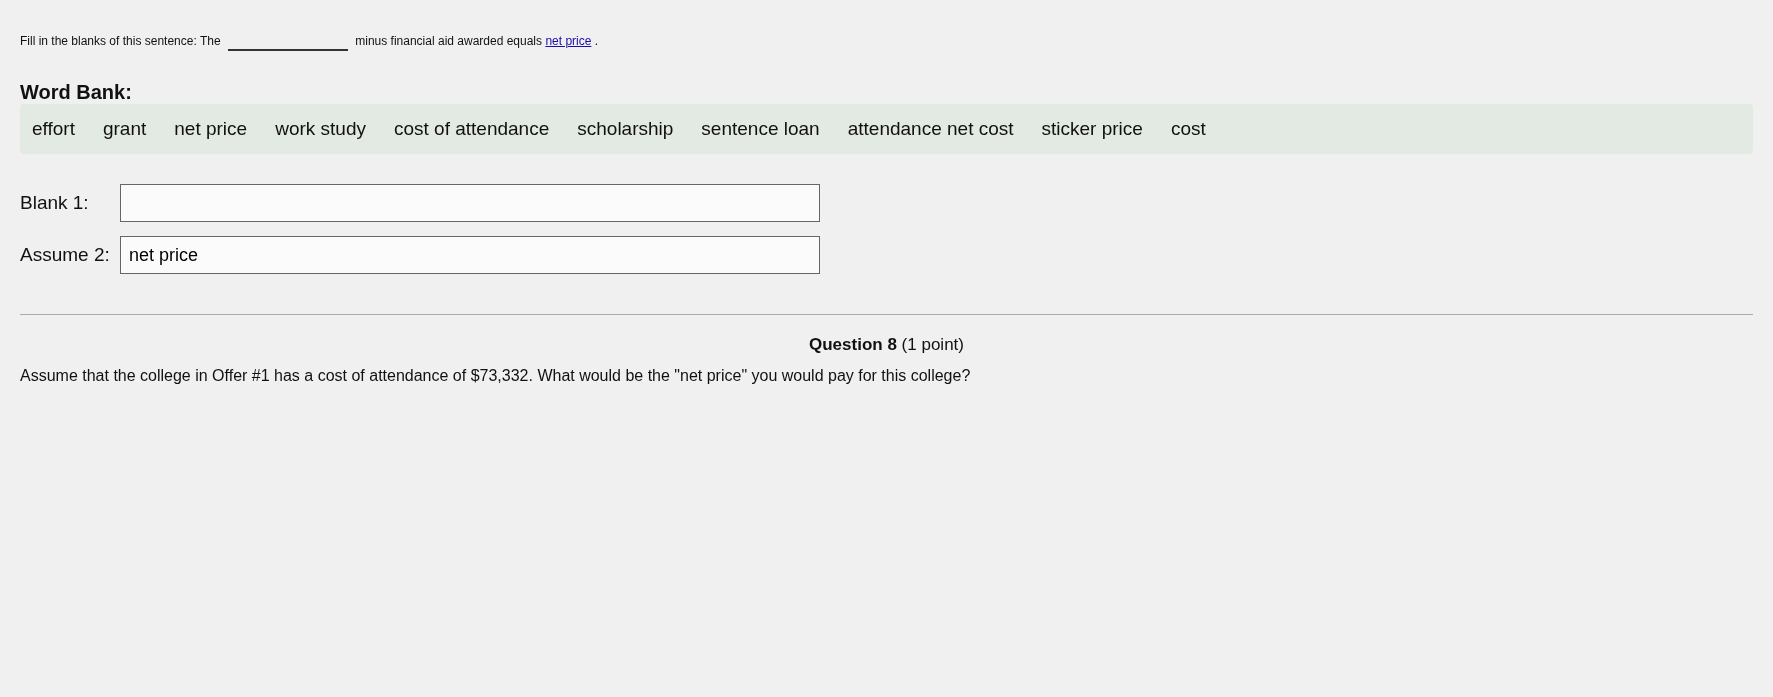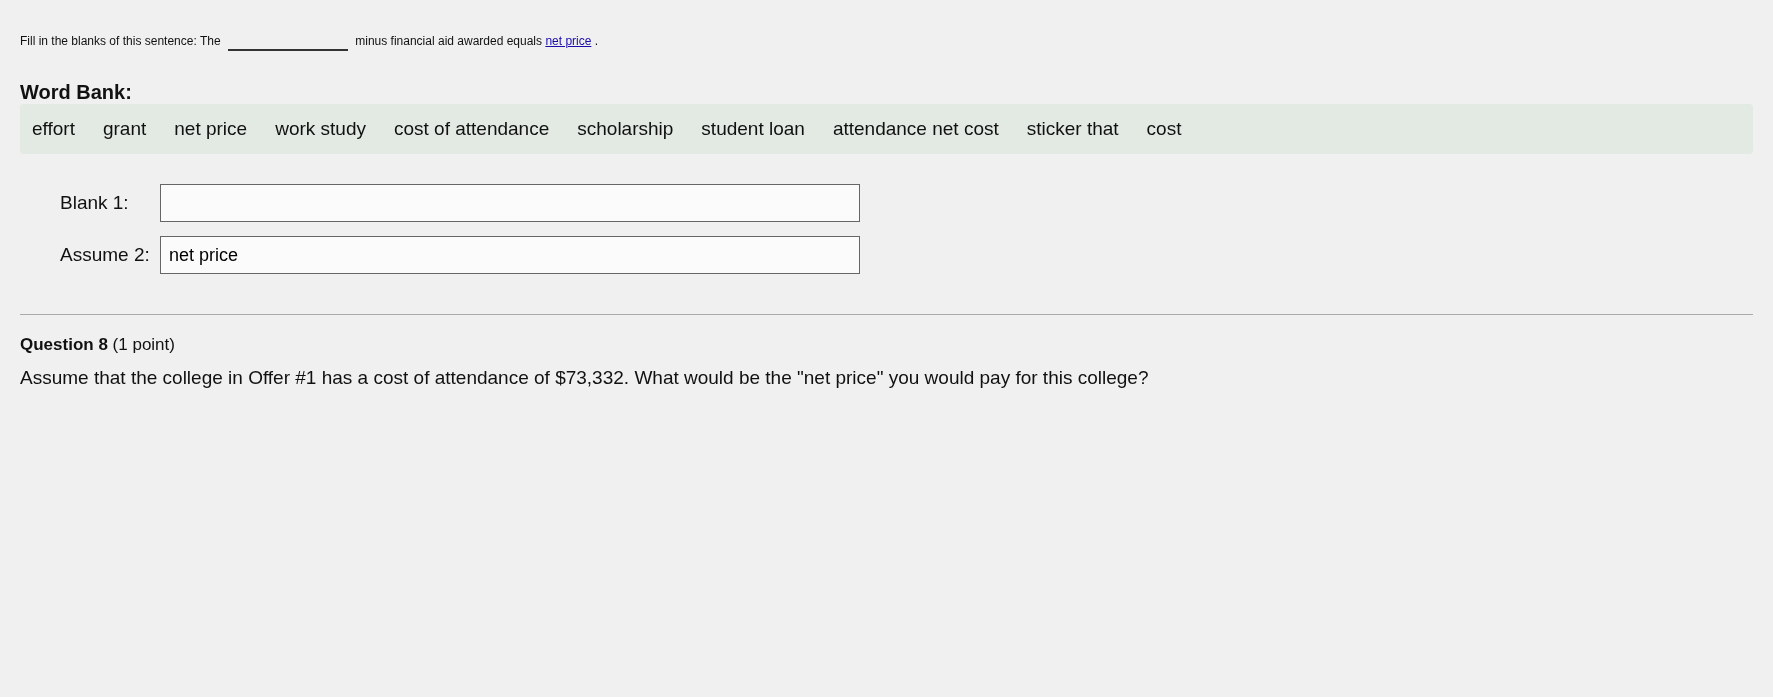--- a/index.html
+++ b/index.html
@@ -136,7 +136,7 @@
     <span class="word-bank-item">work study</span>
     <span class="word-bank-item">cost of attendance</span>
     <span class="word-bank-item">scholarship</span>
-    <span class="word-bank-item">student loan</span>
+    <span class="word-bank-item">sentence loan</span>
     <span class="word-bank-item">attendance net cost</span>
     <span class="word-bank-item">sticker that</span>
     <span class="word-bank-item">cost</span>

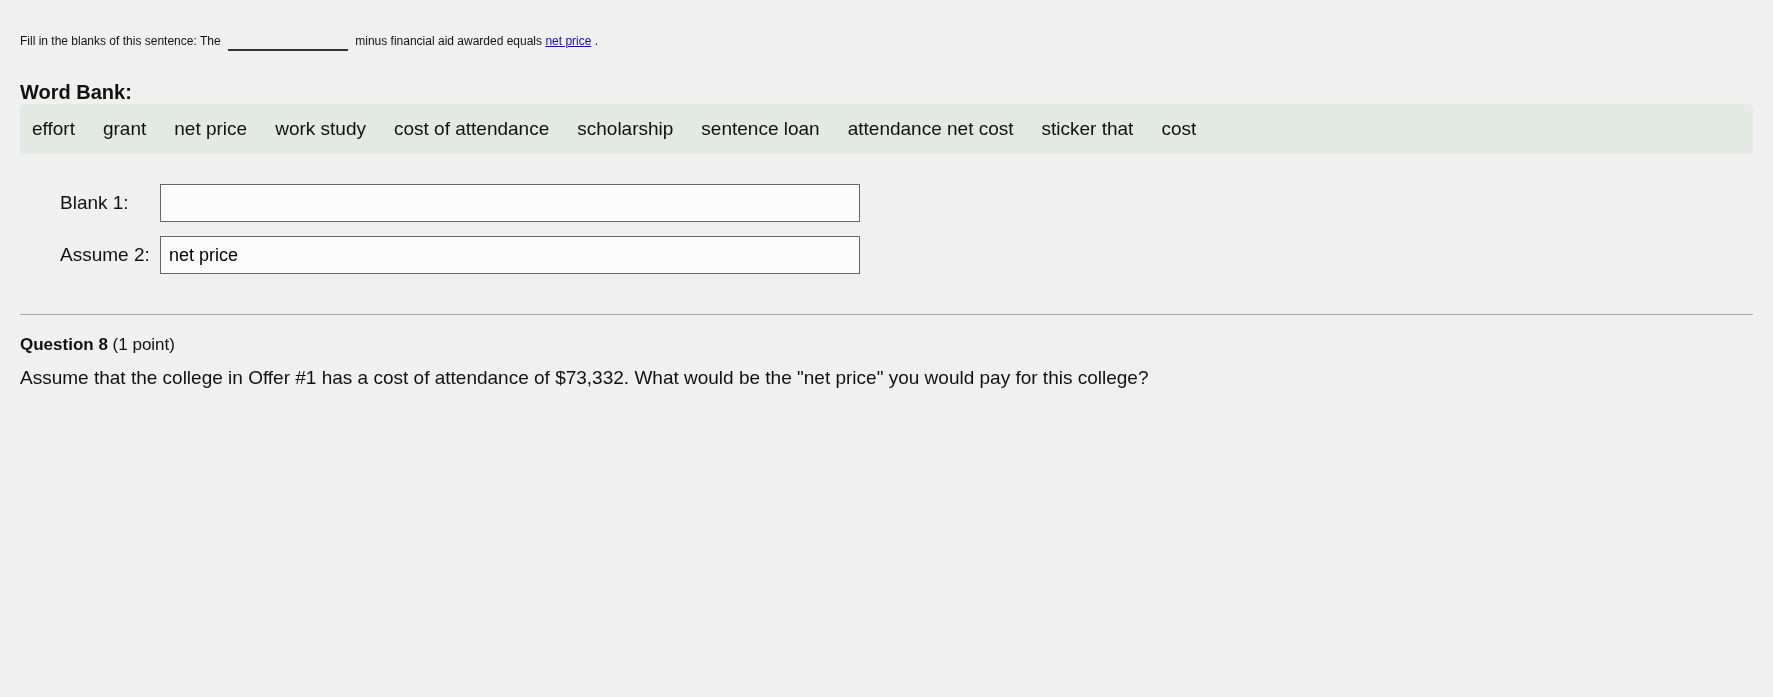--- a/index.html
+++ b/index.html
@@ -138,7 +138,7 @@
     <span class="word-bank-item">scholarship</span>
     <span class="word-bank-item">sentence loan</span>
     <span class="word-bank-item">attendance net cost</span>
-    <span class="word-bank-item">sticker that</span>
+    <span class="word-bank-item">sticker price</span>
     <span class="word-bank-item">cost</span>
   </div>
 </div>

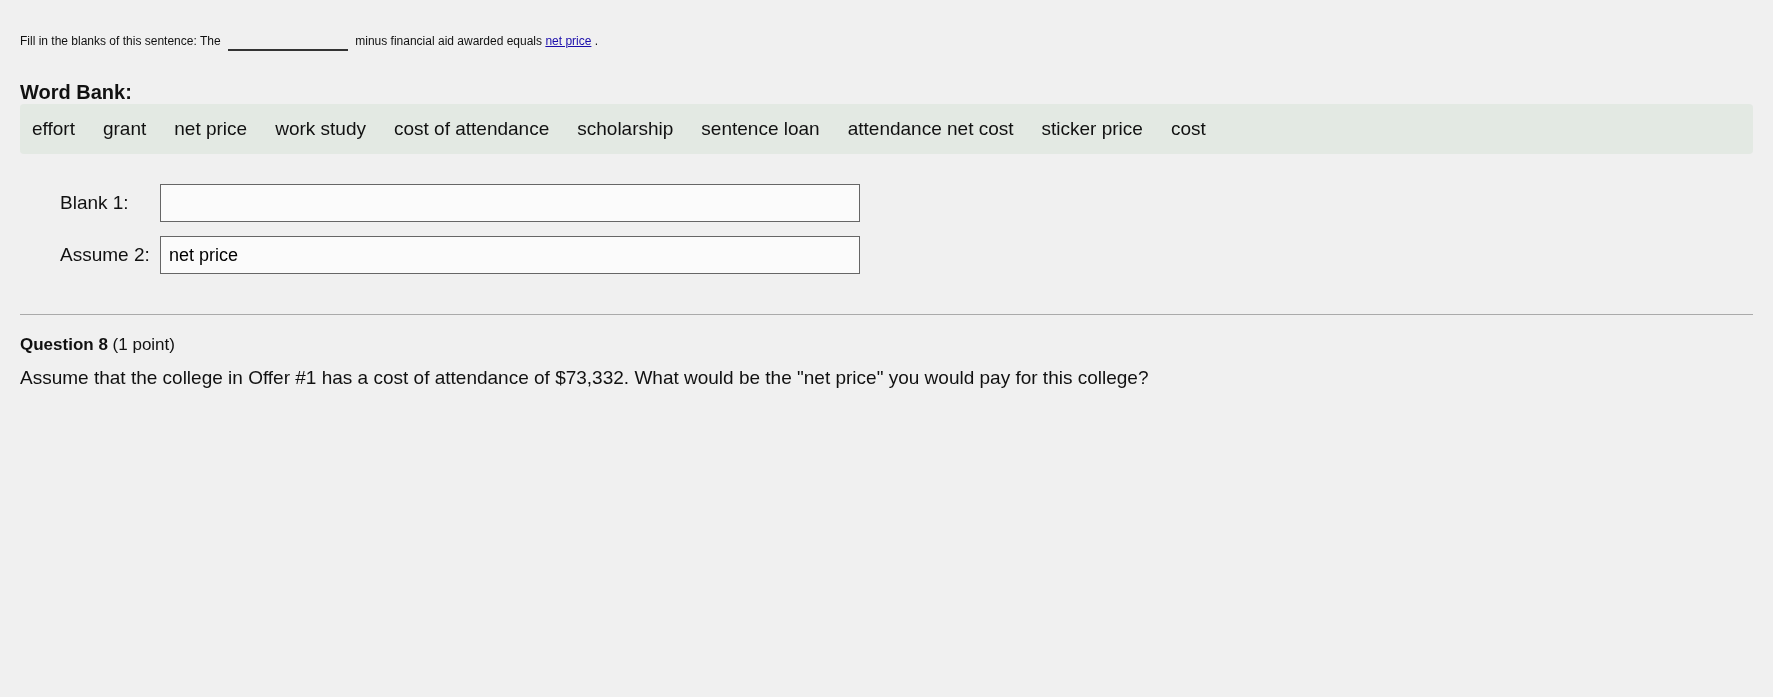--- a/index.html
+++ b/index.html
@@ -73,7 +73,6 @@
       display: flex;
       align-items: center;
       margin-bottom: 14px;
-      margin-left: 40px;
     }
 
     .blank-label {

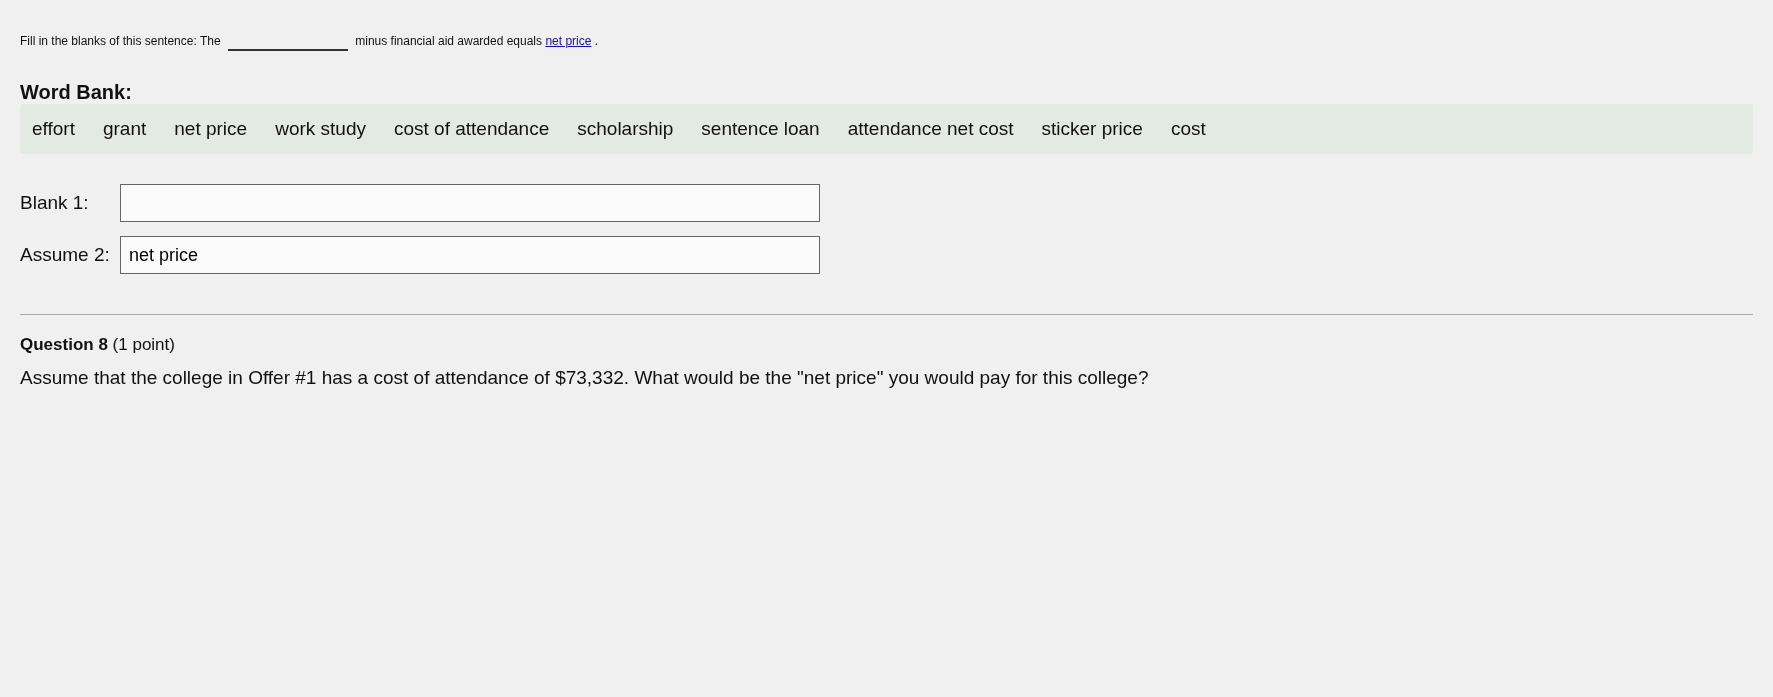--- a/index.html
+++ b/index.html
@@ -104,6 +104,7 @@
     .question-label {
       font-size: 17px;
       margin-bottom: 8px;
+      text-align: center;
     }
 
     .question-label strong {

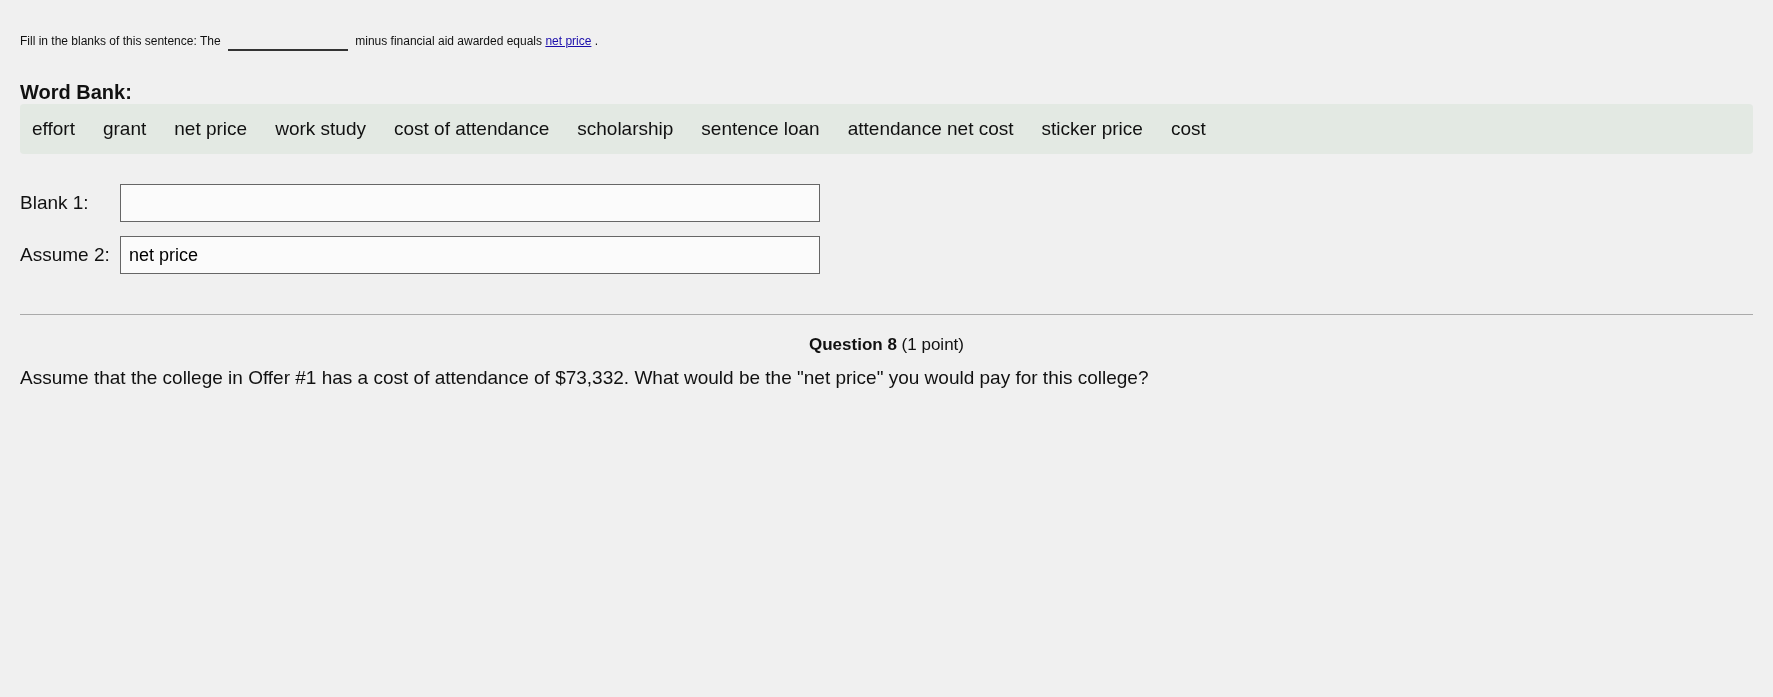--- a/index.html
+++ b/index.html
@@ -112,7 +112,7 @@
     }
 
     .question-text {
-      font-size: 19px;
+      font-size: 16px;
       line-height: 1.6;
     }
   </style>

